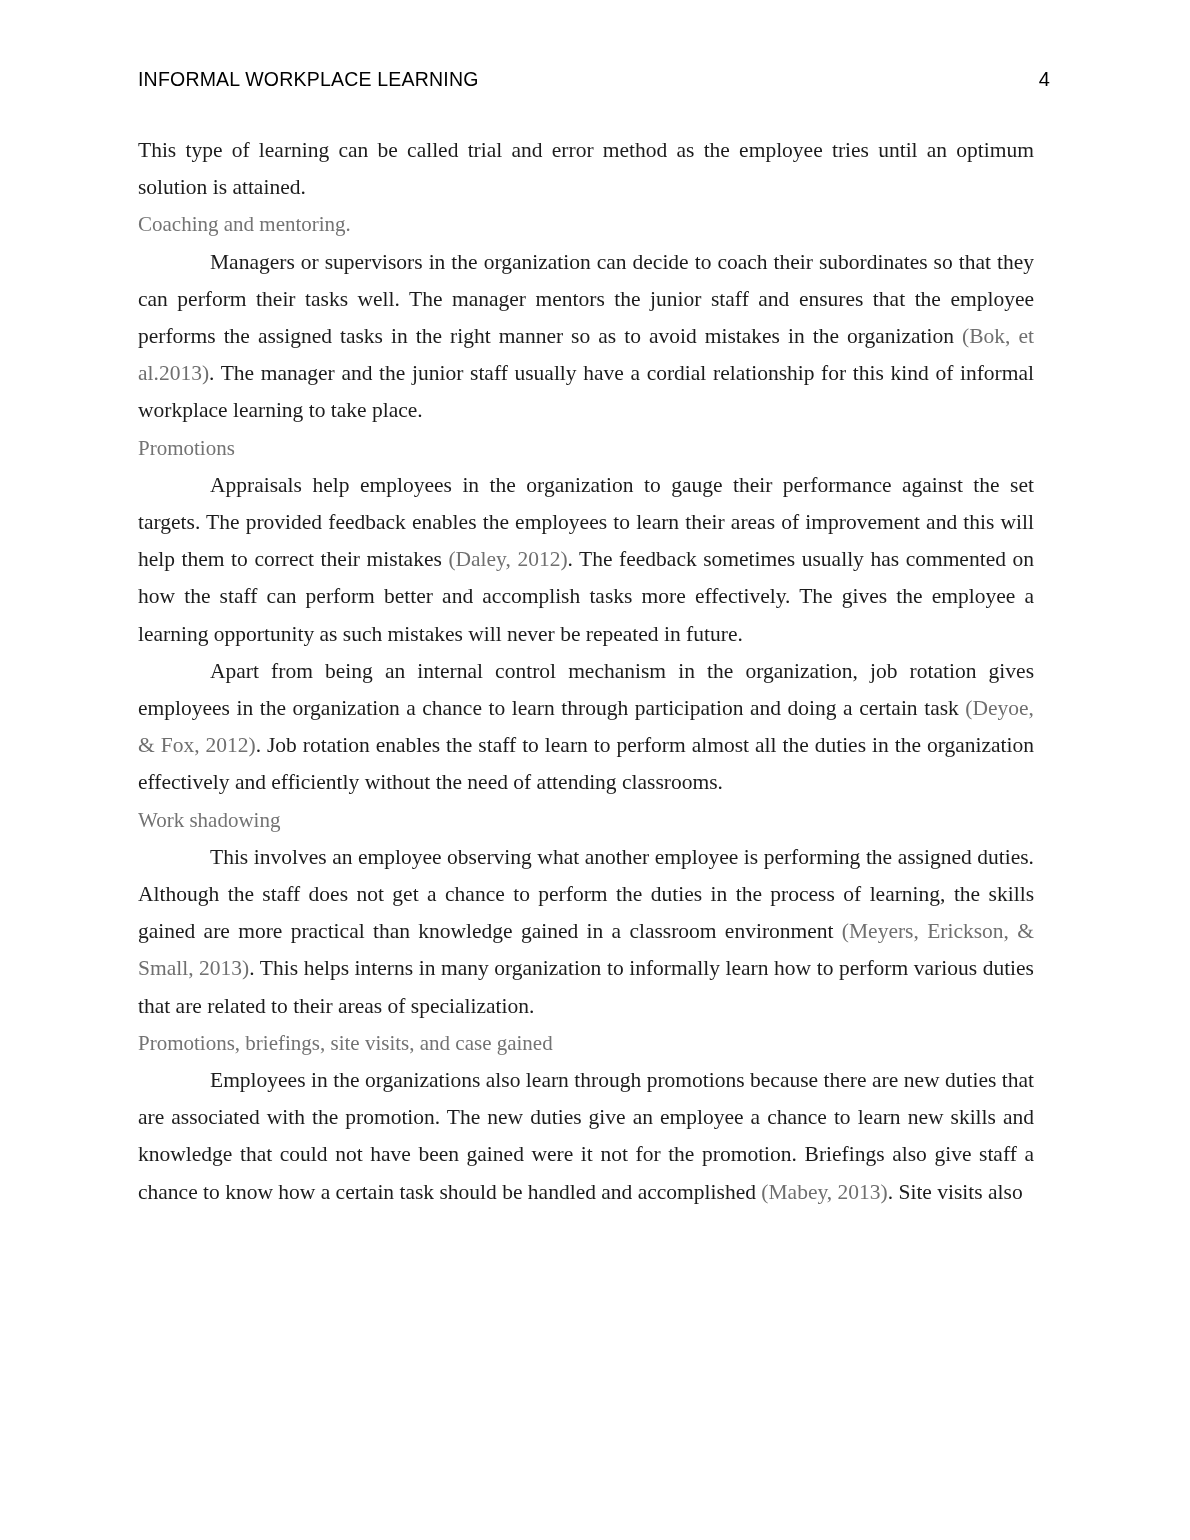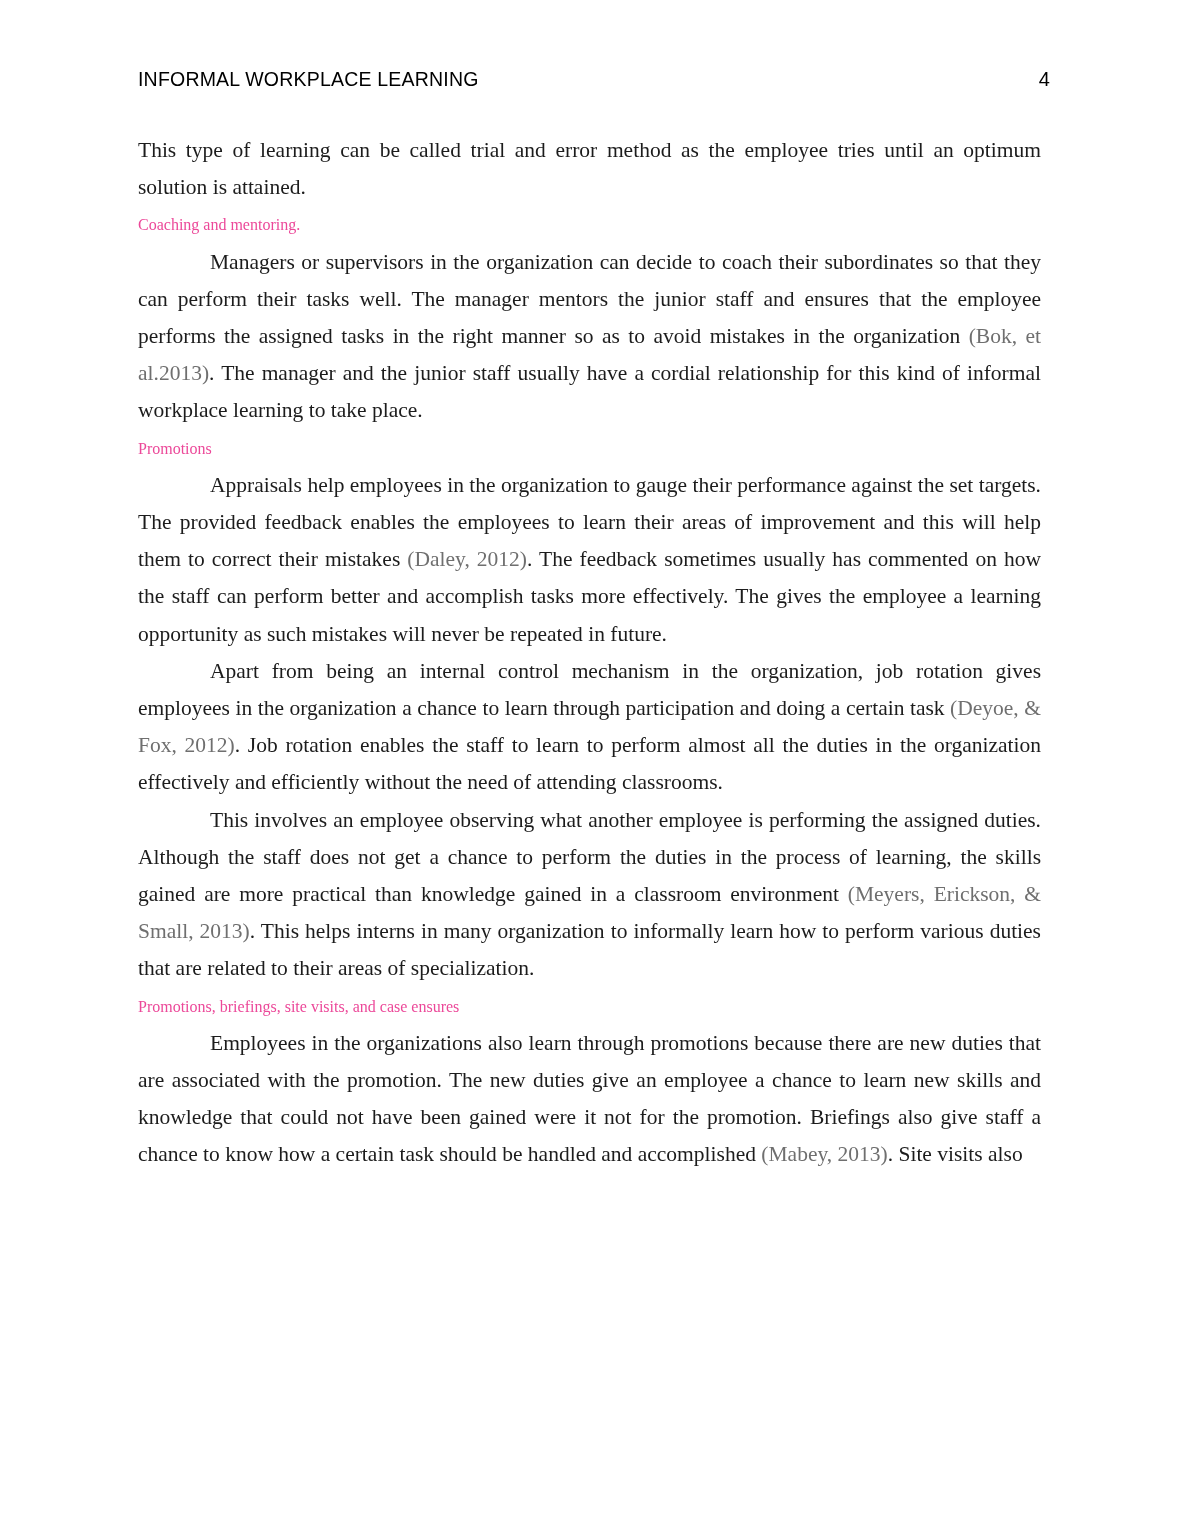--- a/index.html
+++ b/index.html
@@ -51,7 +51,7 @@
     text-align: left;
   }
   .para {
-    margin: 0 9px 0 0;
+    margin: 0 16px 0 0;
     text-indent: 72px;
     text-align: justify;
     text-justify: inter-word;

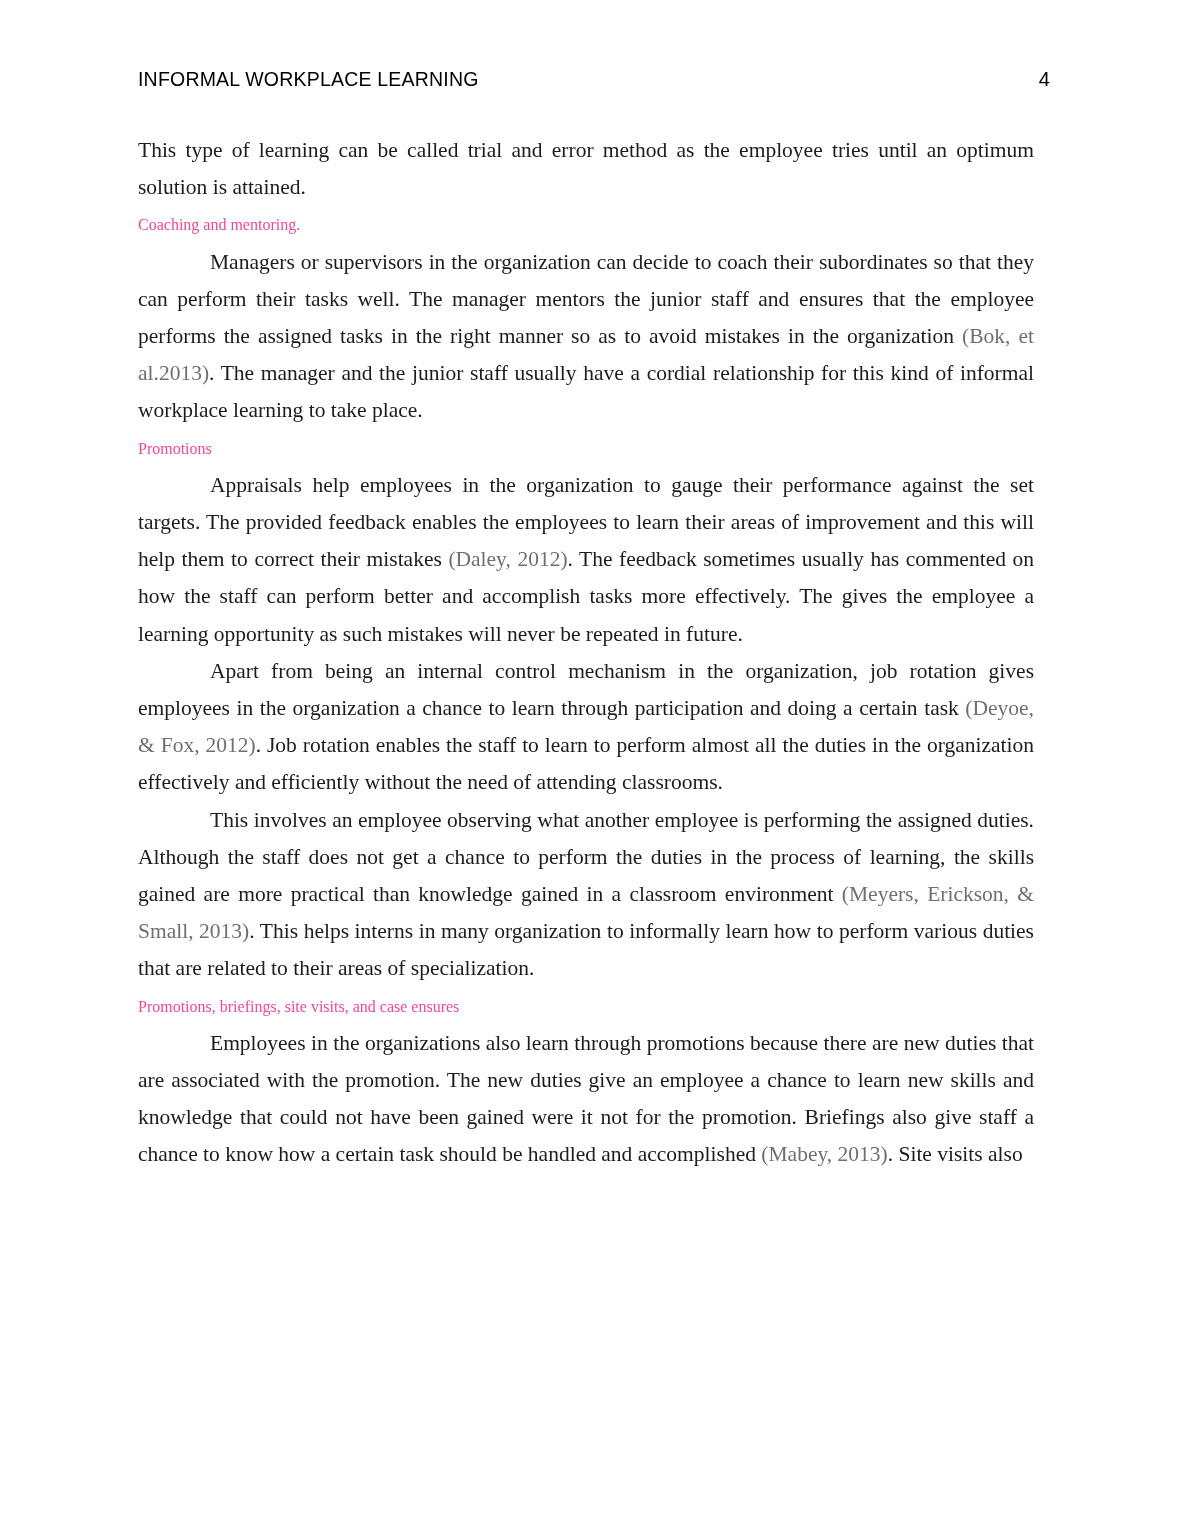--- a/index.html
+++ b/index.html
@@ -65,9 +65,9 @@
     text-indent: 0;
     text-align: left;
     font-family: "Liberation Serif", "DejaVu Serif", serif;
-    font-size: 16px;
+    font-size: 21px;
     line-height: 37.2px;
-    color: #ec4899;
+    color: #737373;
   }
   .cite {
     color: #6f6f6f;

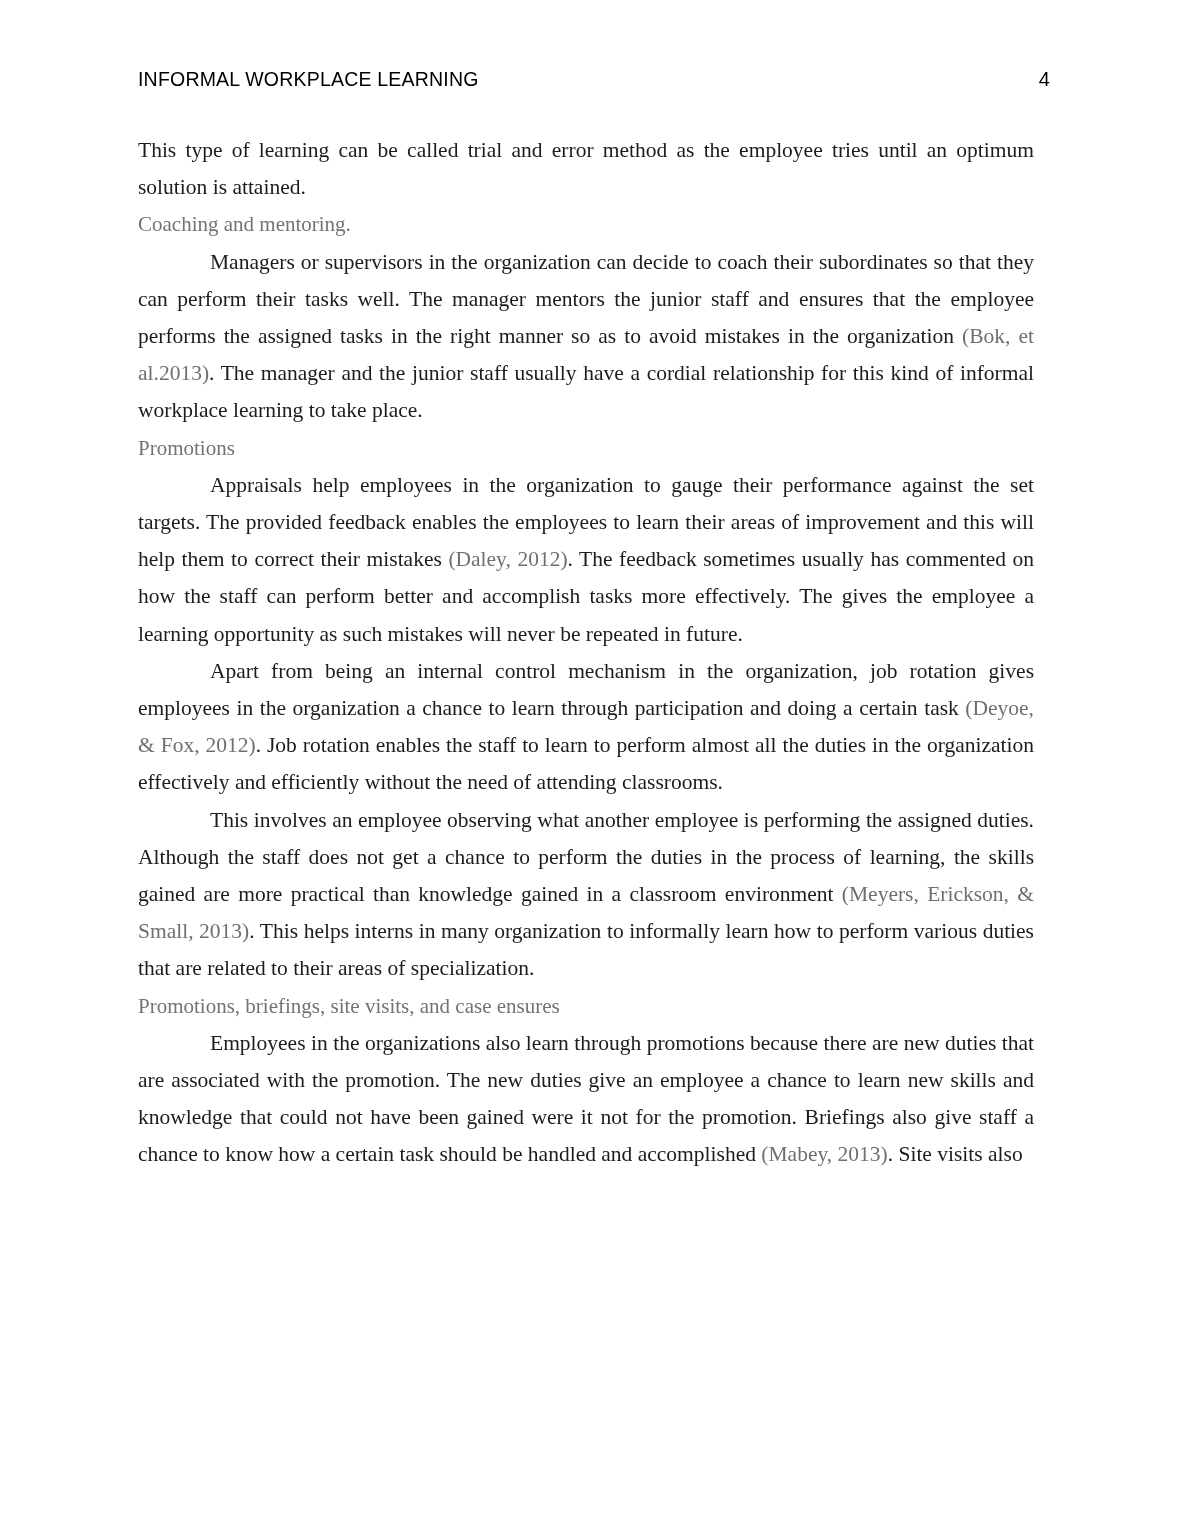--- a/index.html
+++ b/index.html
@@ -99,6 +99,7 @@
 
     <p class="para"><span>Apart from being an internal control mechanism in the organization, job rotation gives employees in the organization a chance to learn through participation and doing a certain task </span><span class="cite">(Deyoe, &amp; Fox, 2012)</span><span>. Job rotation enables the staff to learn to perform almost all the duties in the organization effectively and efficiently without the need of attending classrooms.</span></p>
 
+    <p class="heading"><span>Work shadowing</span></p>
 
     <p class="para"><span>This involves an employee observing what another employee is performing the assigned duties. Although the staff does not get a chance to perform the duties in the process of learning, the skills gained are more practical than knowledge gained in a classroom environment </span><span class="cite">(Meyers, Erickson, &amp; Small, 2013)</span><span>. This helps interns in many organization to informally learn how to perform various duties that are related to their areas of specialization.</span></p>
 

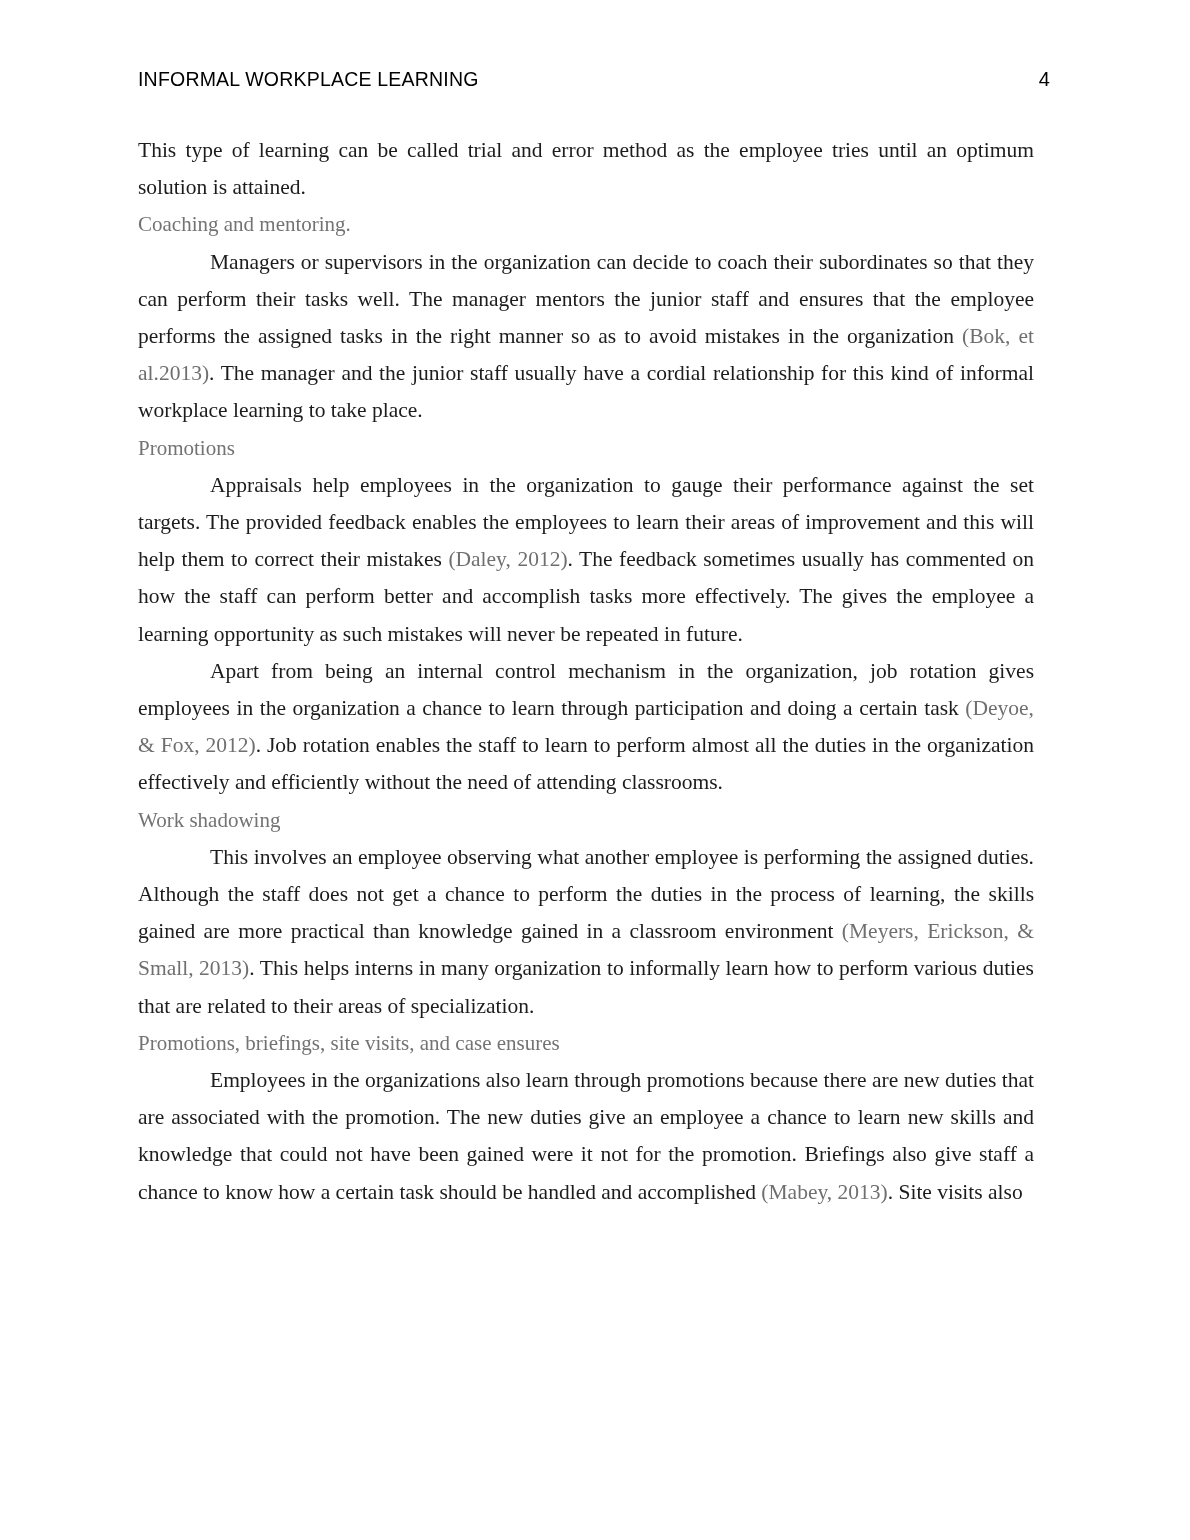--- a/index.html
+++ b/index.html
@@ -103,7 +103,7 @@
 
     <p class="para"><span>This involves an employee observing what another employee is performing the assigned duties. Although the staff does not get a chance to perform the duties in the process of learning, the skills gained are more practical than knowledge gained in a classroom environment </span><span class="cite">(Meyers, Erickson, &amp; Small, 2013)</span><span>. This helps interns in many organization to informally learn how to perform various duties that are related to their areas of specialization.</span></p>
 
-    <p class="heading"><span>Promotions, briefings, site visits, and case ensures</span></p>
+    <p class="heading"><span>Promotions, briefings, site visits, and case gained</span></p>
 
     <p class="para"><span>Employees in the organizations also learn through promotions because there are new duties that are associated with the promotion. The new duties give an employee a chance to learn new skills and knowledge that could not have been gained were it not for the promotion. Briefings also give staff a chance to know how a certain task should be handled and accomplished </span><span class="cite">(Mabey, 2013)</span><span>. Site visits also</span></p>
 

